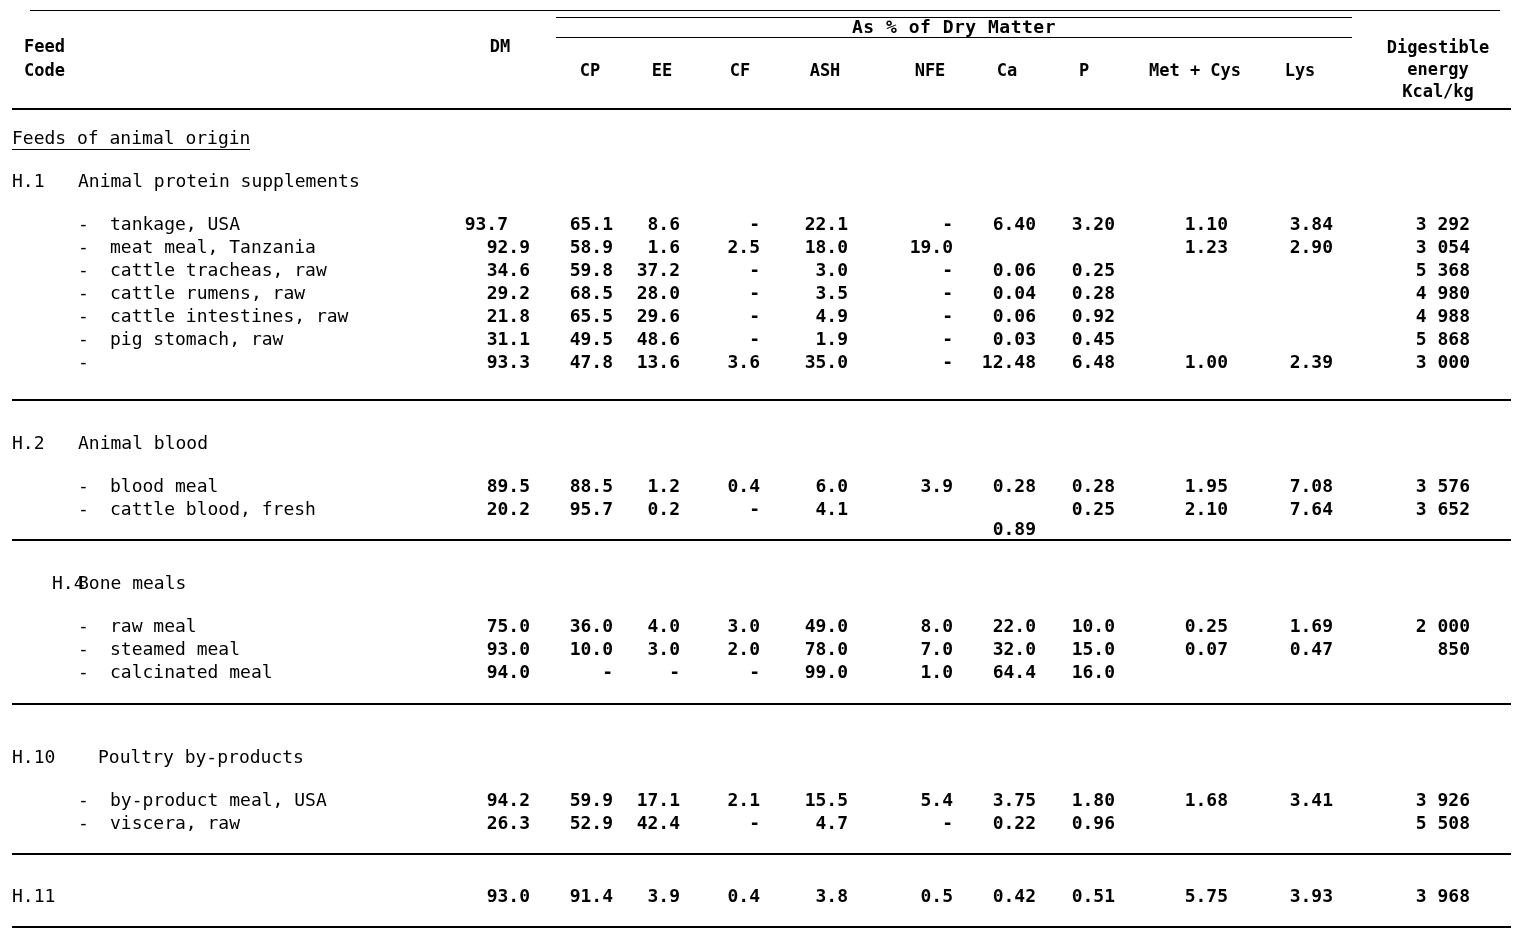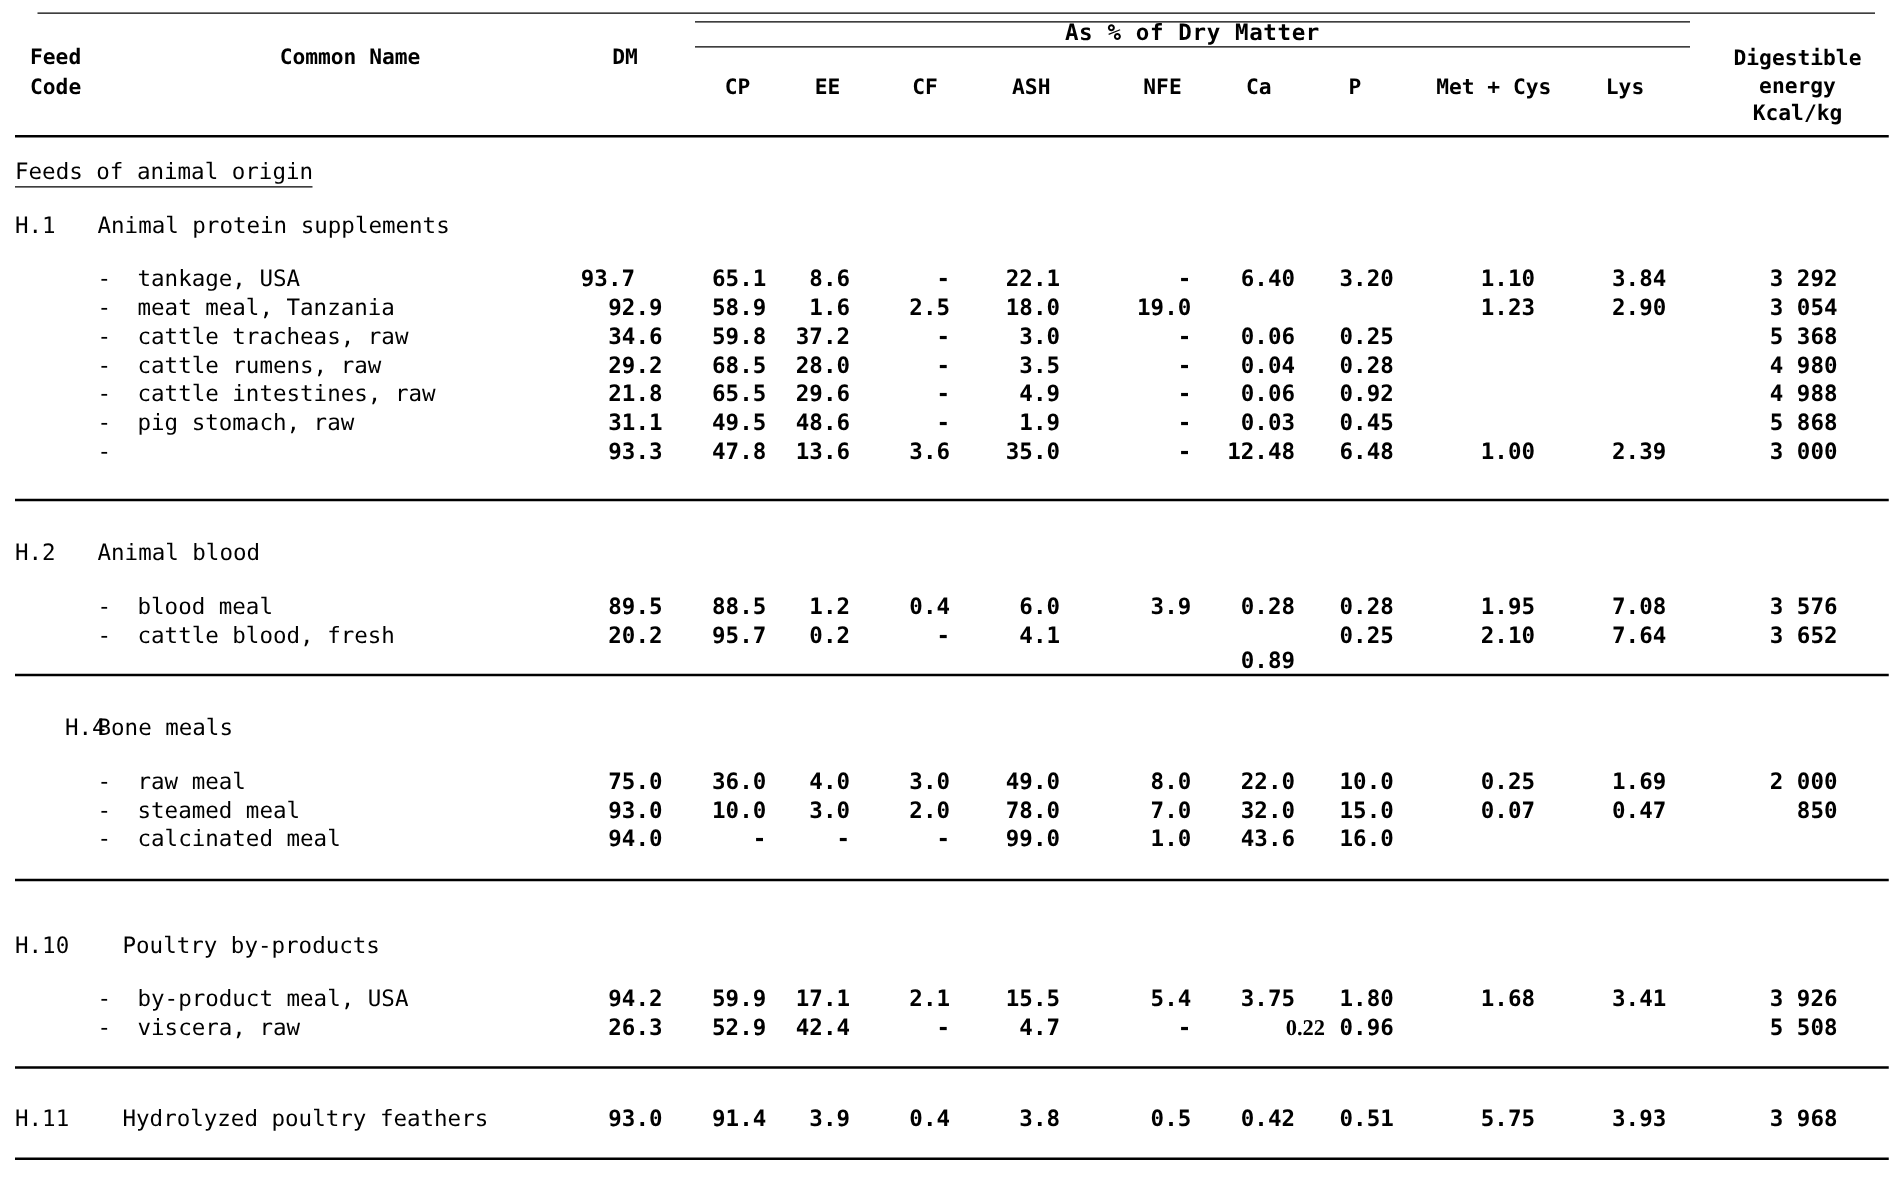--- a/index.html
+++ b/index.html
@@ -120,7 +120,6 @@
     <div style="margin-top:4px;">Code</div>
   </div>
 
-  <div class="hdr-cell" style="left:130px; top:36px; width:300px;">Common Name</div>
 
   <div class="hdr-cell" style="left:470px; top:36px; width:60px;">DM</div>
 

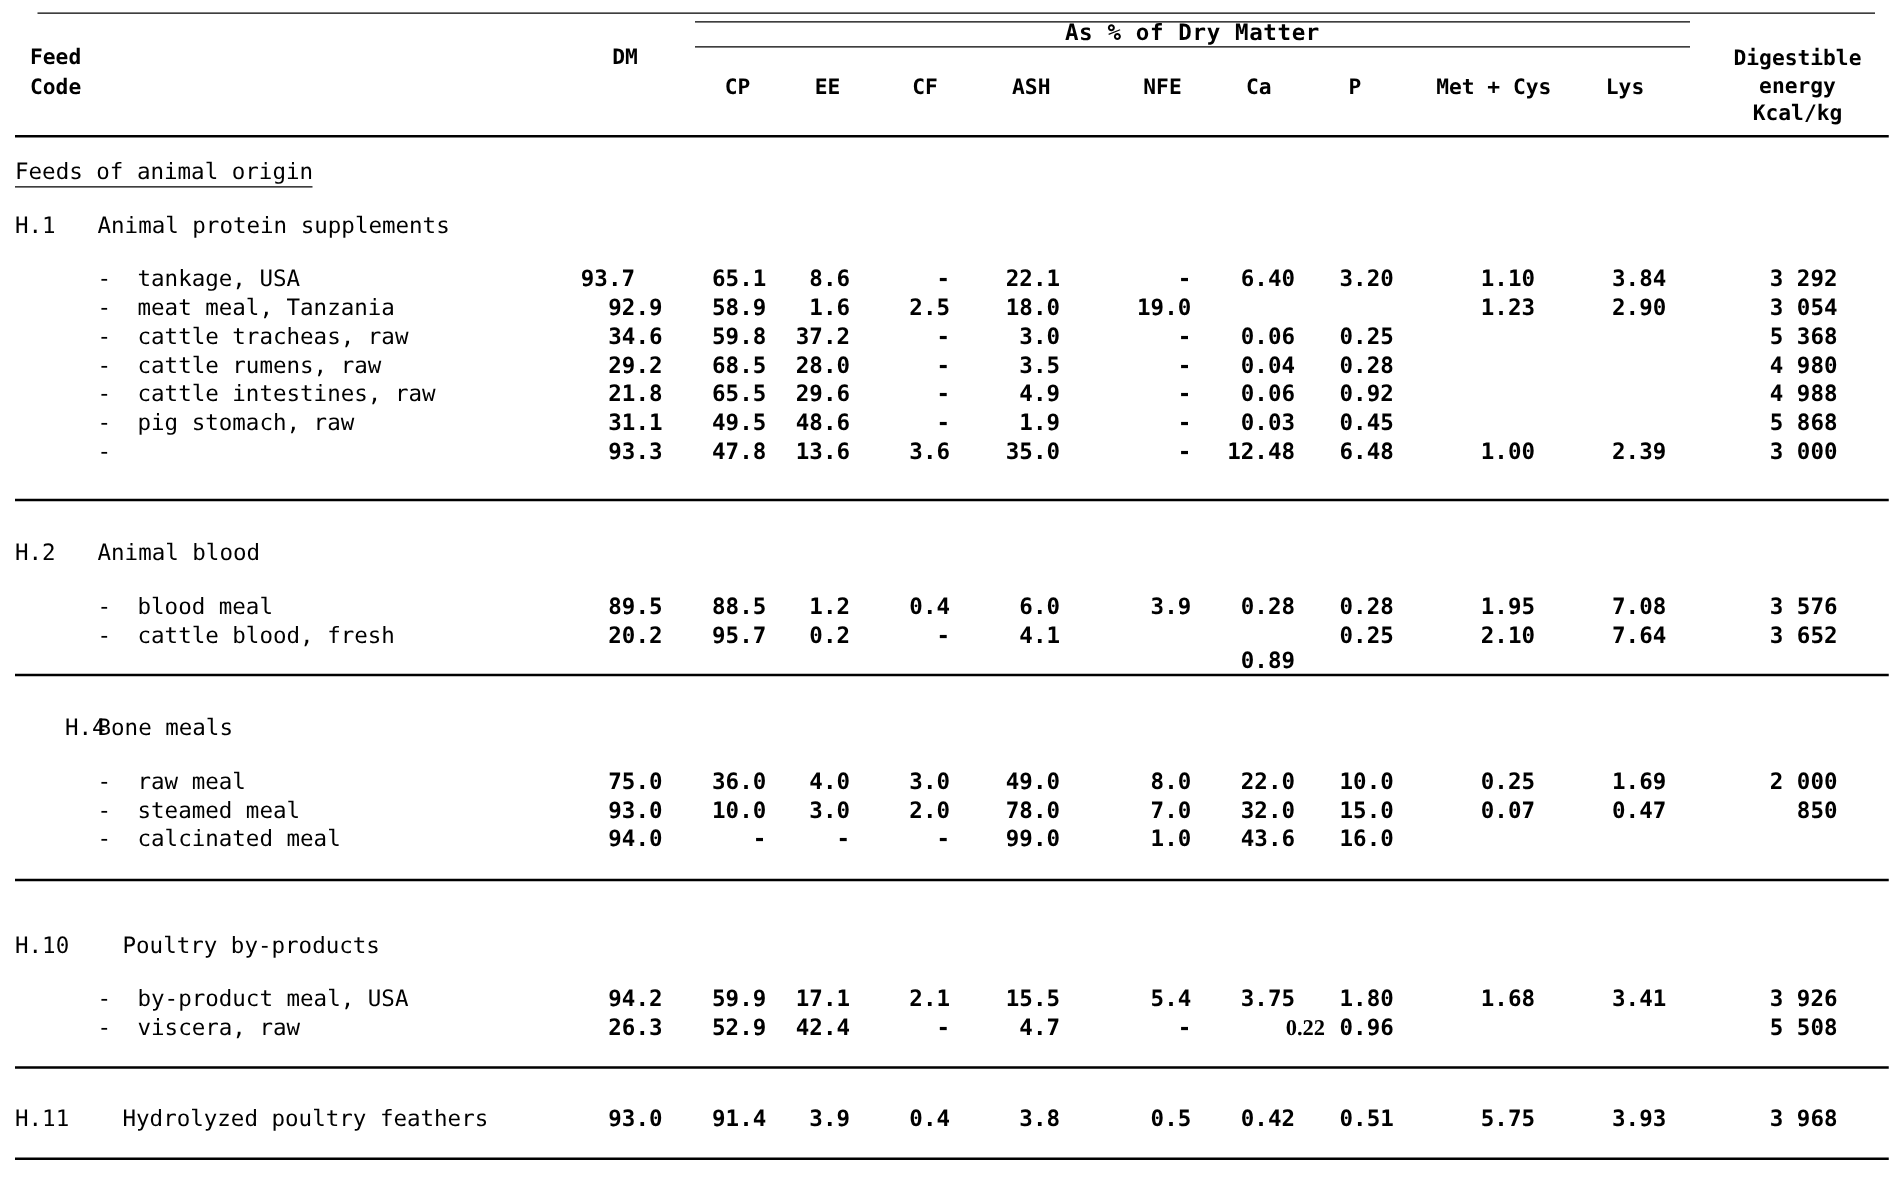--- a/index.html
+++ b/index.html
@@ -344,7 +344,7 @@
     <span class="num" style="left:700px; width:60px;">-</span>
     <span class="num" style="left:788px; width:60px;">99.0</span>
     <span class="num" style="left:893px; width:60px;">1.0</span>
-    <span class="num" style="left:968px; width:68px;">43.6</span>
+    <span class="num" style="left:968px; width:68px;">64.4</span>
     <span class="num" style="left:1047px; width:68px;">16.0</span>
     <span class="num" style="left:1160px; width:68px;"></span>
     <span class="num" style="left:1265px; width:68px;"></span>

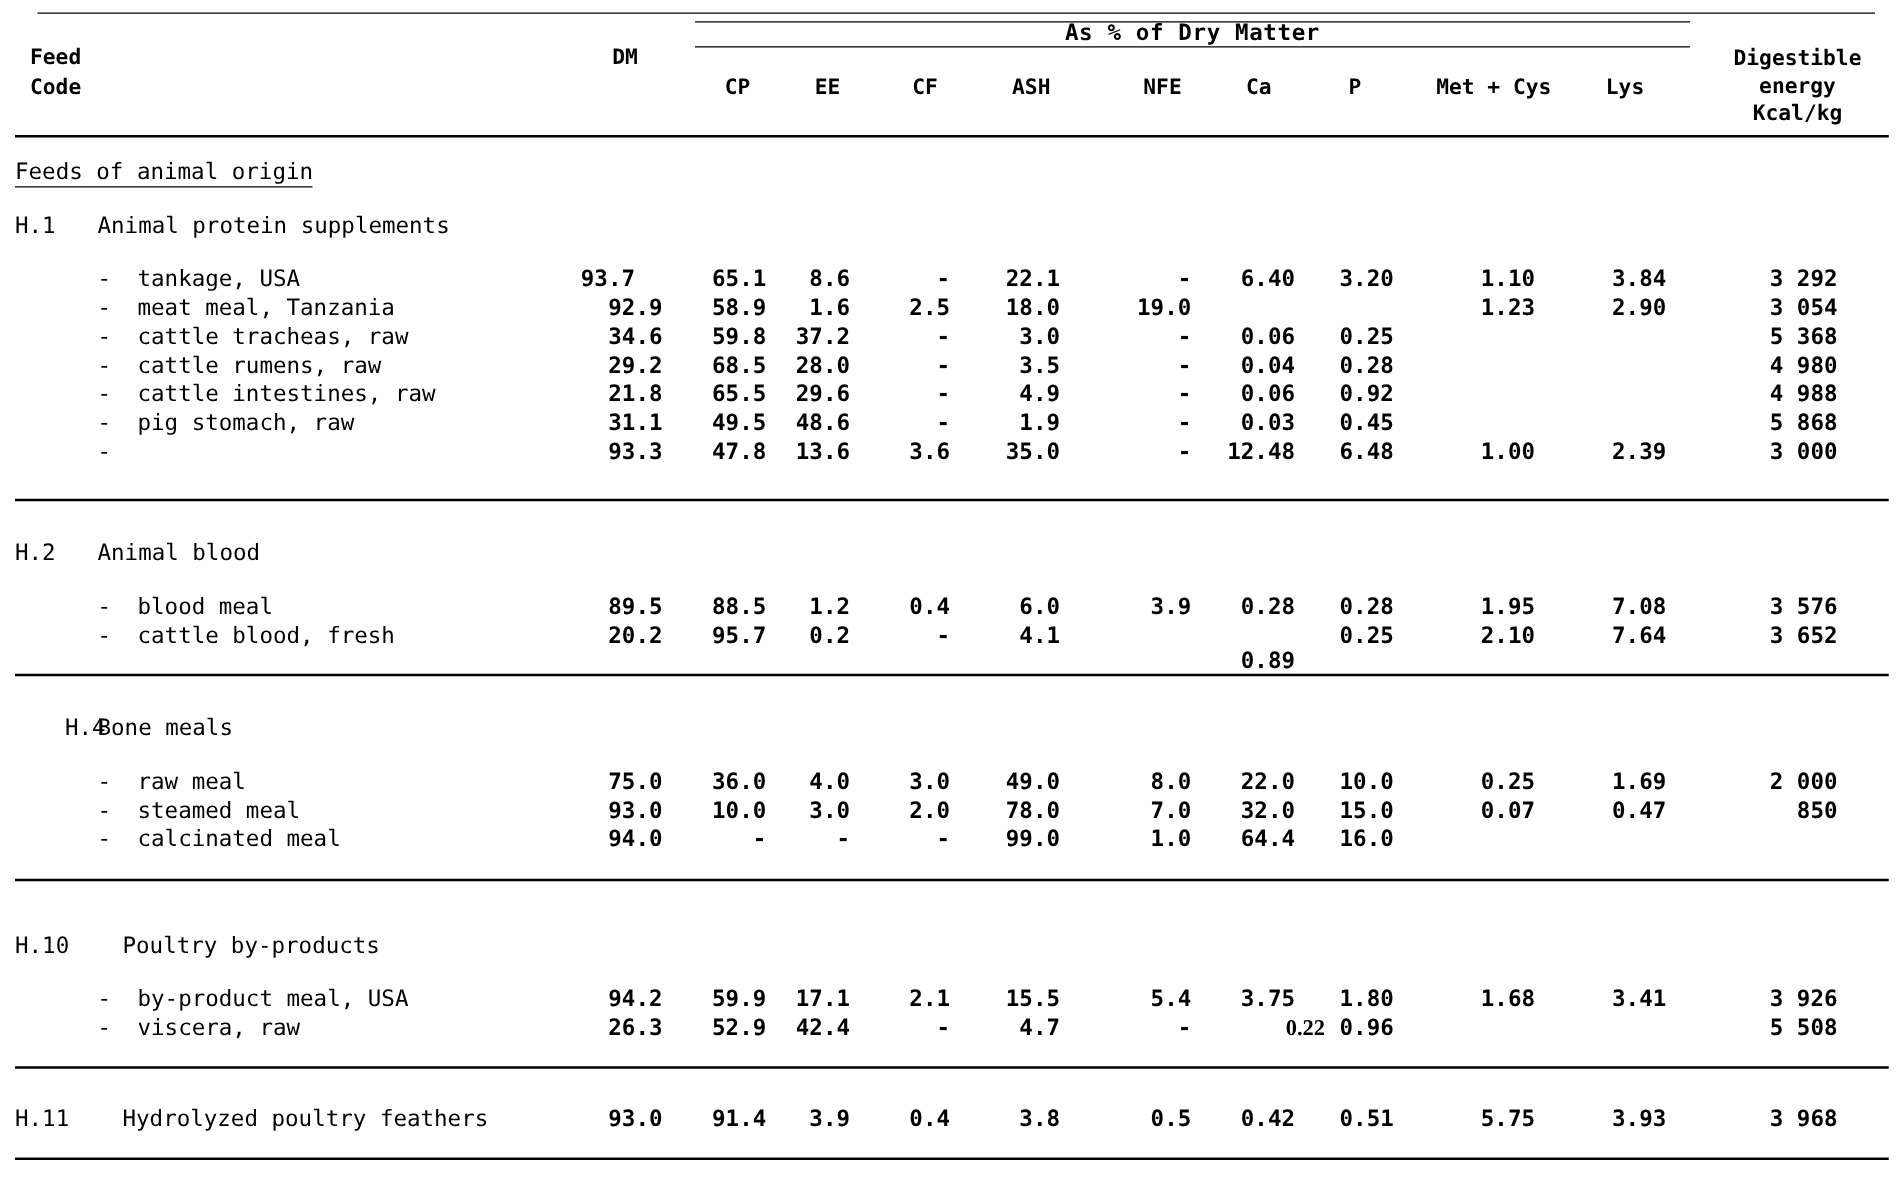--- a/index.html
+++ b/index.html
@@ -381,7 +381,7 @@
     <span class="num" style="left:700px; width:60px;">-</span>
     <span class="num" style="left:788px; width:60px;">4.7</span>
     <span class="num" style="left:893px; width:60px;">-</span>
-    <span class="num" style="left:992px; width:68px;font-family:Liberation Serif, serif;">0.22</span>
+    <span class="num" style="left:968px; width:68px;">0.22</span>
     <span class="num" style="left:1047px; width:68px;">0.96</span>
     <span class="num" style="left:1160px; width:68px;"></span>
     <span class="num" style="left:1265px; width:68px;"></span>

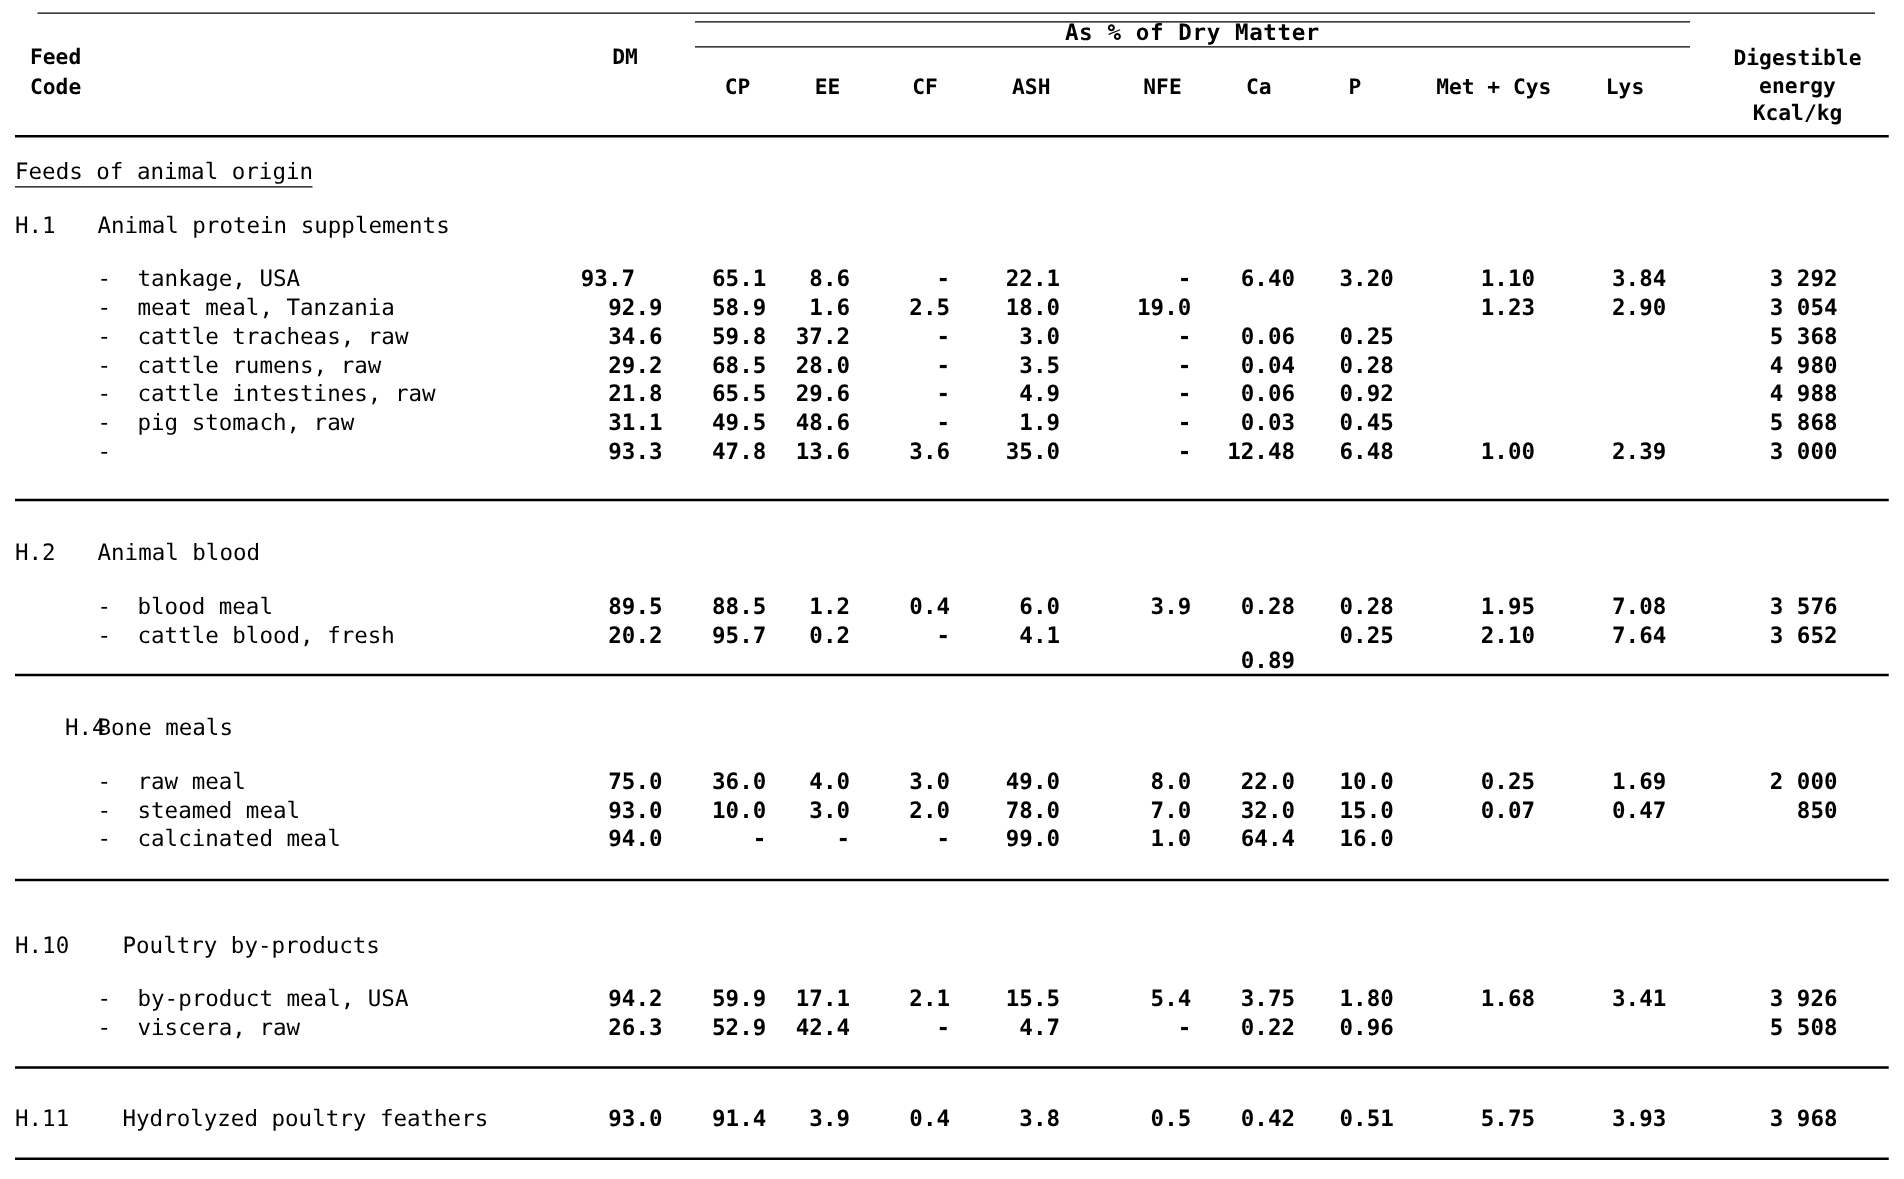--- a/index.html
+++ b/index.html
@@ -392,7 +392,6 @@
 
   <div class="row" style="top:885px;">
     <span class="grp-code" style="left:12px; top:0;">H.11</span>
-    <span class="grp-name" style="left:98px; top:0;">Hydrolyzed poultry feathers</span>
     <span class="num" style="left:470px; width:60px;">93.0</span>
     <span class="num" style="left:553px; width:60px;">91.4</span>
     <span class="num" style="left:620px; width:60px;">3.9</span>

